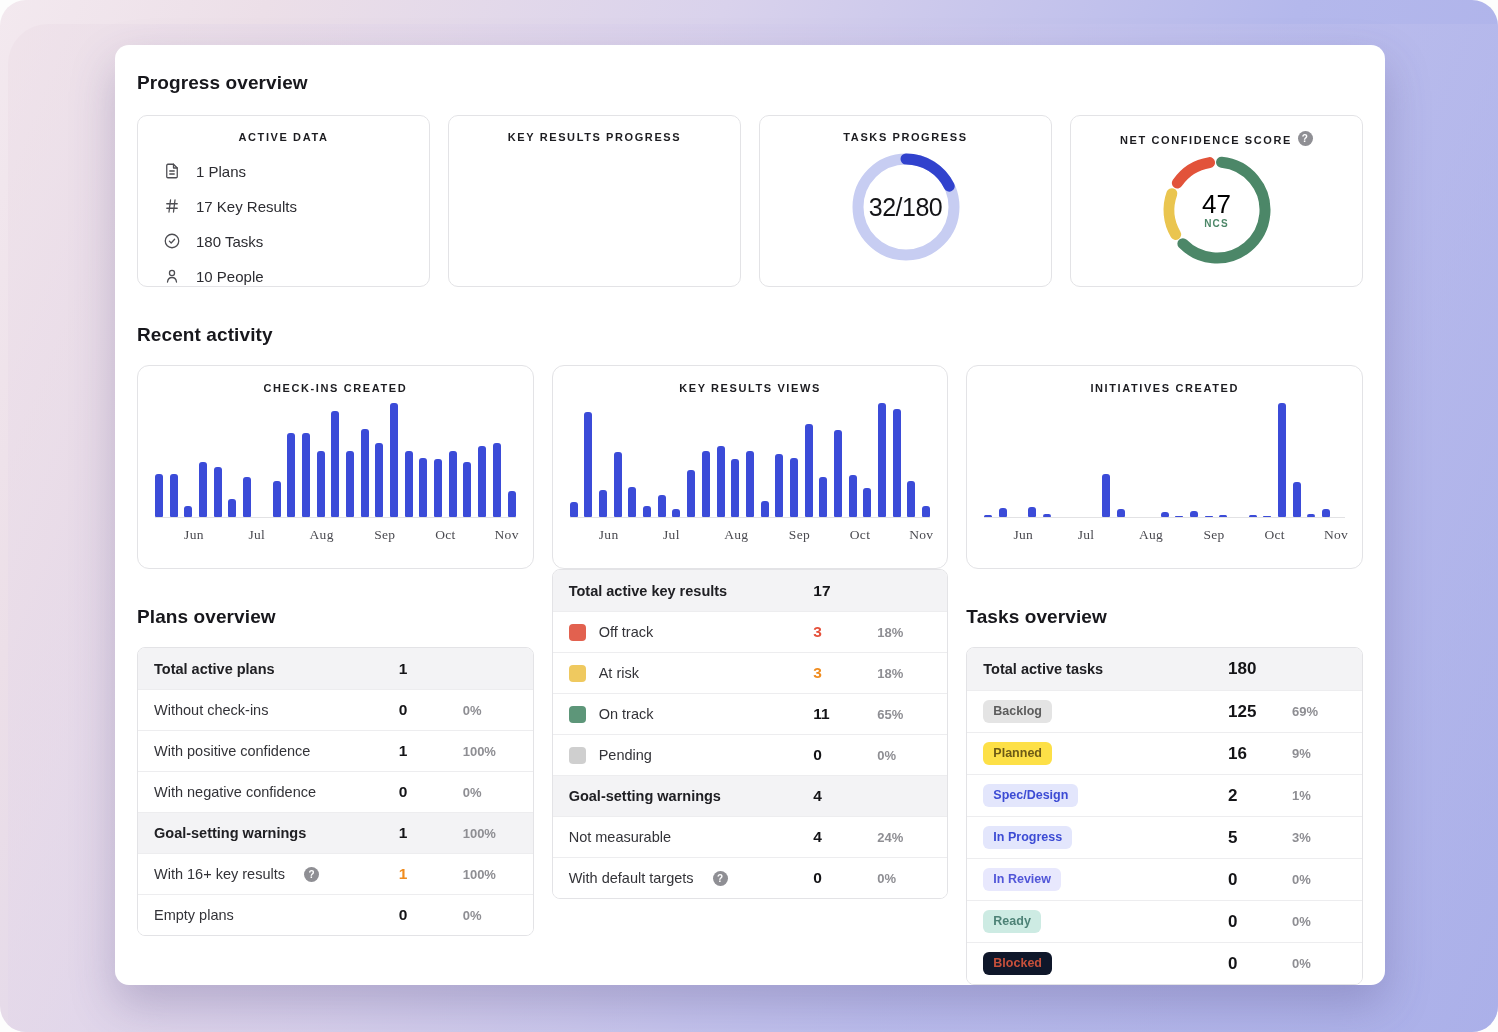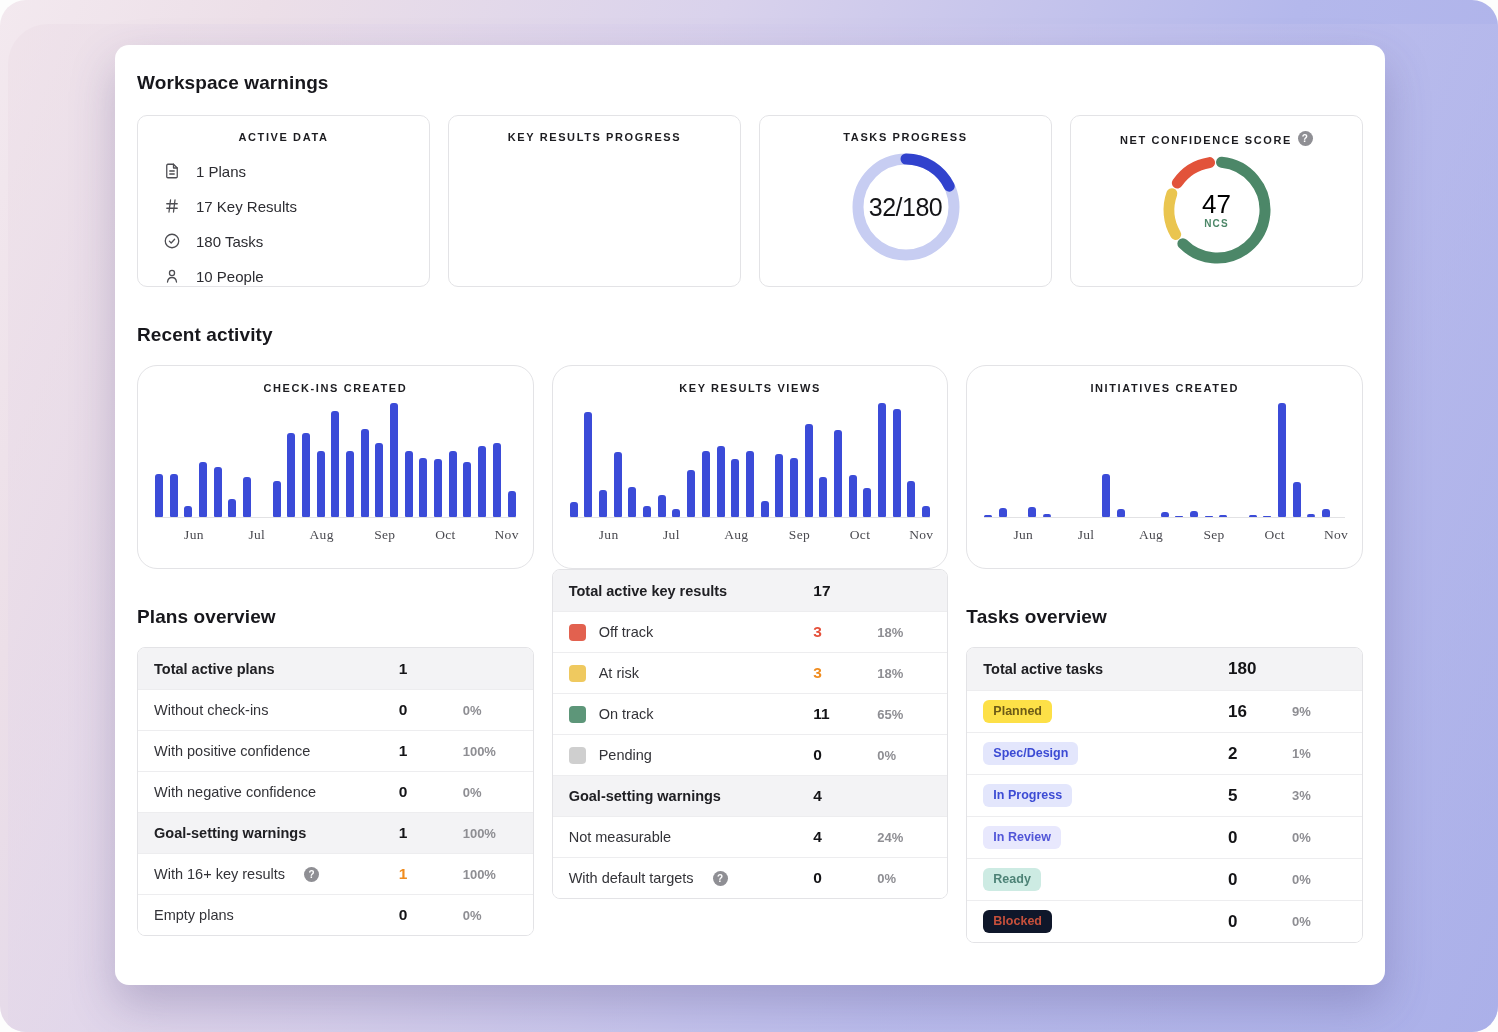--- a/index.html
+++ b/index.html
@@ -71,7 +71,7 @@
   <div class="bg-inner"></div>
 
   <div class="main-card">
-    <h1>Workspace warnings</h1>
+    <h1>Progress overview</h1>
 
     <div class="cards-row">
 

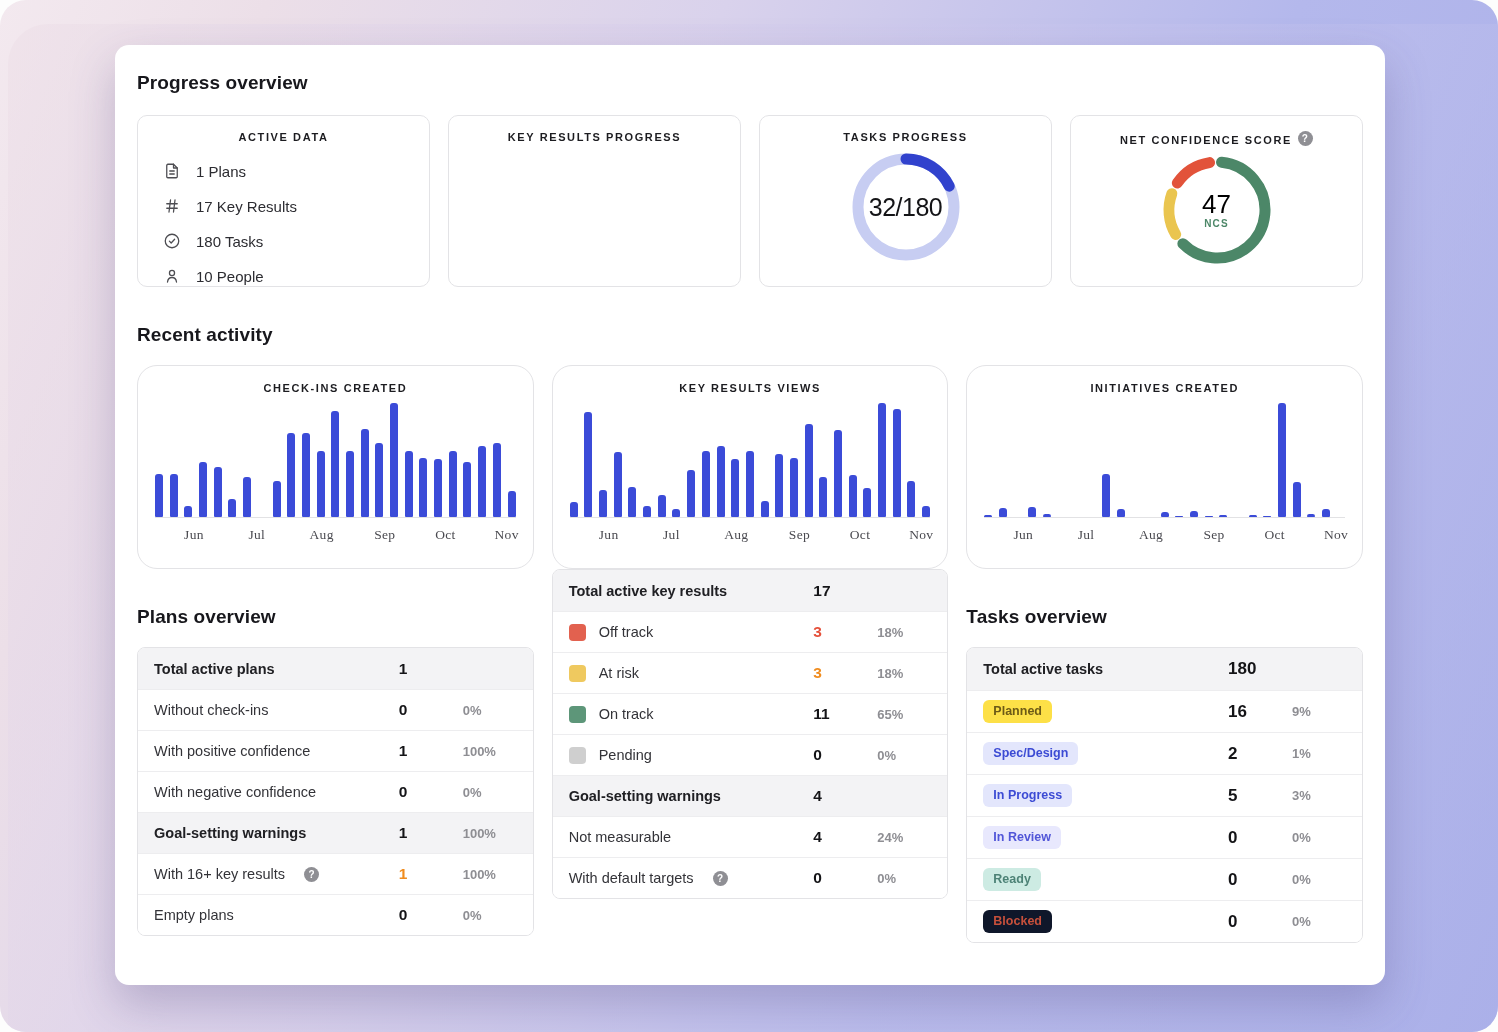--- a/index.html
+++ b/index.html
@@ -40,7 +40,7 @@
           margin-left:6px; cursor:default; font-family:"Liberation Sans",sans-serif; }
 
   .charts-row { display:flex; gap:18px; }
-  .chart-card { flex:1; height:204px; background:#fff; border:1px solid #e3e3e6; border-radius:20px; padding:0 17px; position:relative; }
+  .chart-card { flex:1; height:204px; background:#fff; border:1px solid #e3e3e6; border-radius:12px; padding:0 17px; position:relative; }
   .chart-card h3 { margin-top:16px; text-align:center; font-size:11px; font-weight:800; letter-spacing:1.6px; color:#1c1c20; }
   .bars { height:114px; margin-top:10px; display:flex; align-items:flex-end; justify-content:space-between;
           border-bottom:1px solid #e2e2e4; position:relative; }

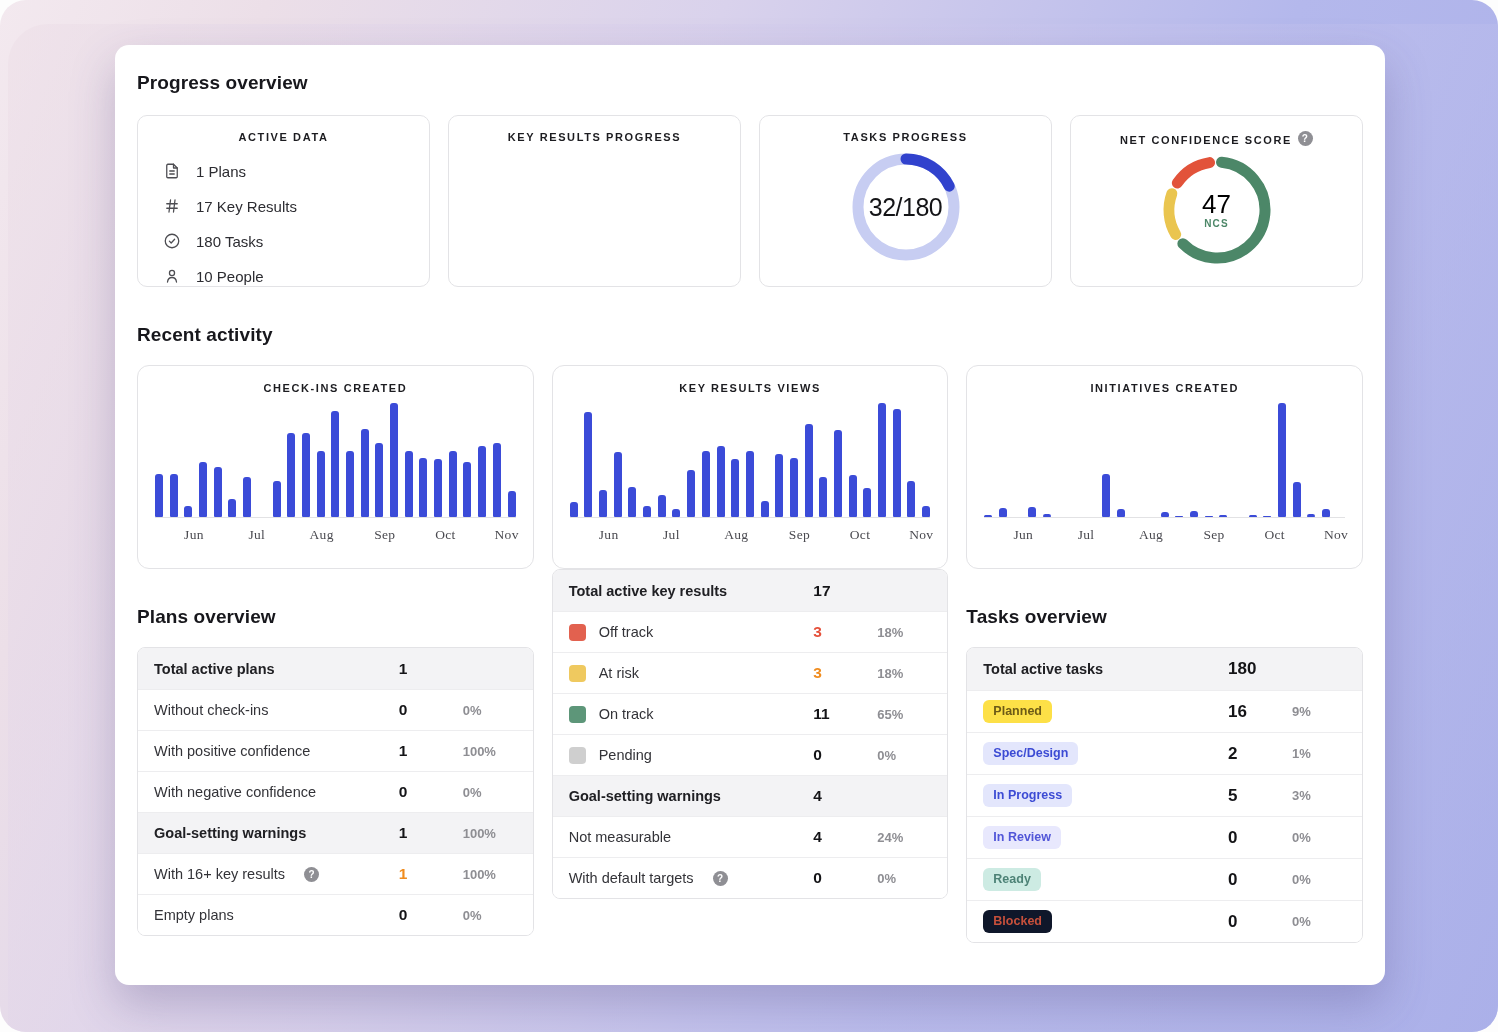--- a/index.html
+++ b/index.html
@@ -402,6 +402,13 @@
             </div>
             <div class="t-row tall">
               <div class="t-label">
+                <span class="badge" style="background: rgb(228, 228, 228); color: rgb(92, 92, 92);">Backlog</span>
+              </div>
+              <div class="t-val">125</div>
+              <div class="t-pct">69%</div>
+            </div>
+            <div class="t-row tall">
+              <div class="t-label">
                 <span class="badge" style="background: #fde047; color: rgb(109, 90, 22);">Planned</span>
               </div>
               <div class="t-val">16</div>

